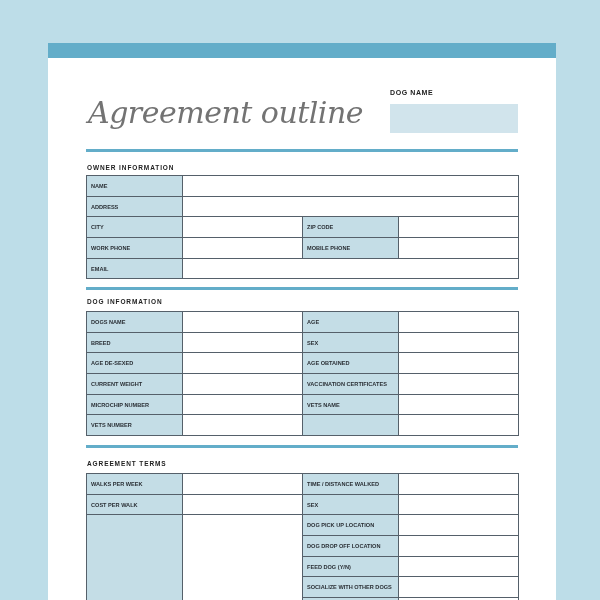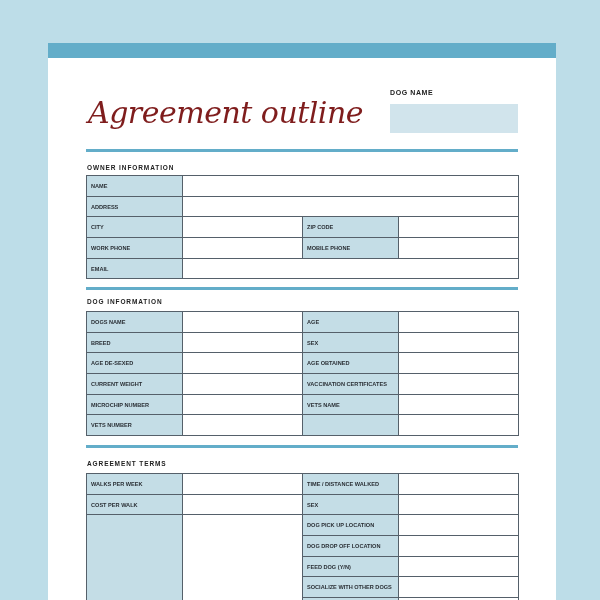--- a/index.html
+++ b/index.html
@@ -6,7 +6,7 @@
   body{width:600px;height:600px;background:#bddde8;position:relative;overflow:hidden;font-family:"Liberation Sans",sans-serif;}
   .paper{position:absolute;left:48px;top:43px;width:508px;height:600px;background:#fff;}
   .topbar{position:absolute;left:0;top:0;width:100%;height:15px;background:#63adc9;}
-  .title{position:absolute;left:40px;top:52px;font-family:"DejaVu Serif",serif;font-style:italic;font-size:30px;color:#7f1d1d;letter-spacing:-0.5px;}
+  .title{position:absolute;left:40px;top:52px;font-family:"DejaVu Serif",serif;font-style:italic;font-size:30px;color:#737373;letter-spacing:-0.5px;}
   .dogname-label{position:absolute;left:342px;top:46px;font-size:7px;font-weight:bold;letter-spacing:0.6px;color:#222;}
   .dogname-box{position:absolute;left:342px;top:61px;width:128px;height:29px;background:#d1e4ec;}
   .rule{position:absolute;left:38px;width:432px;height:3px;background:#63adc9;}

